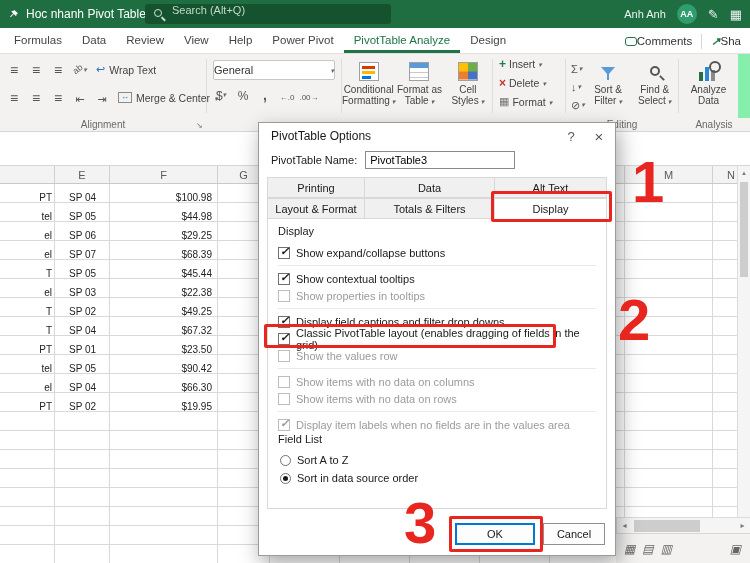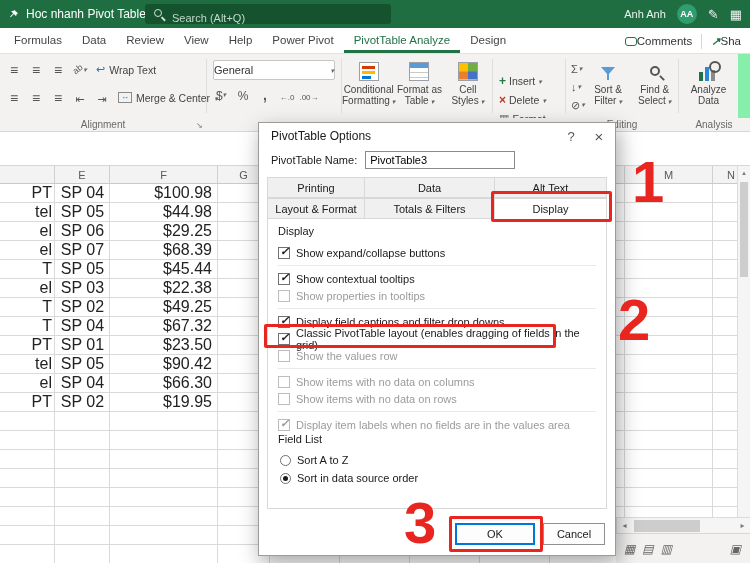--- a/index.html
+++ b/index.html
@@ -14,7 +14,7 @@
   .chev{display:inline-block}
   .chev::before{content:"▾";font-size:7px;color:#666;vertical-align:middle}
   .chev.white::before{color:#d7e6dc}
-  .searchbox{position:absolute;left:145px;top:4px;width:246px;height:20px;background:#15532f;border-radius:3px;display:flex;align-items:flex-end;padding-left:27px;font-size:11px;color:#c2d8cb}
+  .searchbox{position:absolute;left:145px;top:4px;width:246px;height:20px;background:#15532f;border-radius:3px;display:flex;align-items:flex-start;padding-left:27px;font-size:11px;color:#c2d8cb}
   .mag-w{position:absolute;left:9px;top:5px;width:8px;height:8px;border:1.5px solid #cfe0d6;border-radius:50%}
   .mag-w::after{content:"";position:absolute;width:5px;height:1.5px;background:#cfe0d6;transform:rotate(45deg);left:6px;top:8px}
   .tb-right{position:absolute;right:8px;top:0;height:28px;display:flex;align-items:center;gap:11px}

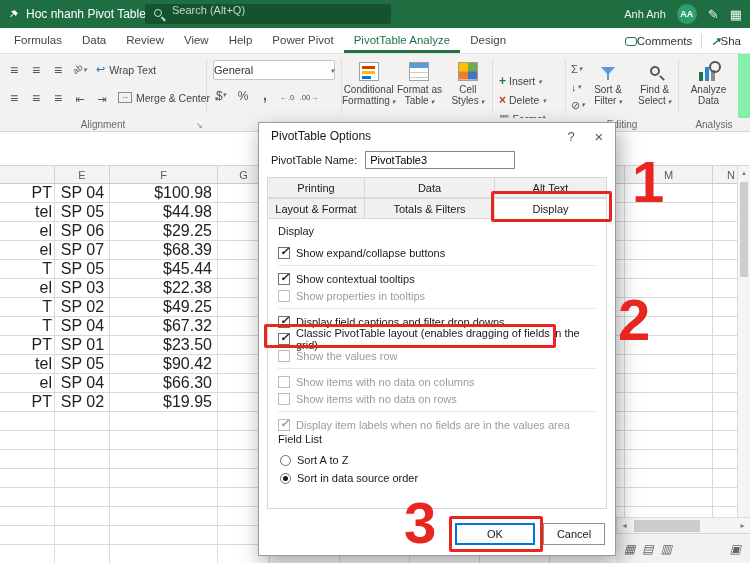--- a/index.html
+++ b/index.html
@@ -70,7 +70,7 @@
     linear-gradient(#70ad47 0 0) 100% 0/50% 50% no-repeat,
     linear-gradient(#ed7d31 0 0) 0 100%/50% 50% no-repeat,
     linear-gradient(#4472c4 0 0) 100% 100%/50% 50% no-repeat}
-  .g-cells{padding-top:17px}
+  .g-cells{padding-top:0}
   .cellrow{display:flex;align-items:center;gap:3px;height:19px;padding:0 6px;font-size:10.5px;color:#444;white-space:nowrap}
   .ic-insert::before{content:"+";color:#1e7e45;font-weight:bold;font-size:12px}
   .ic-delete::before{content:"×";color:#c0392b;font-weight:bold;font-size:12px}

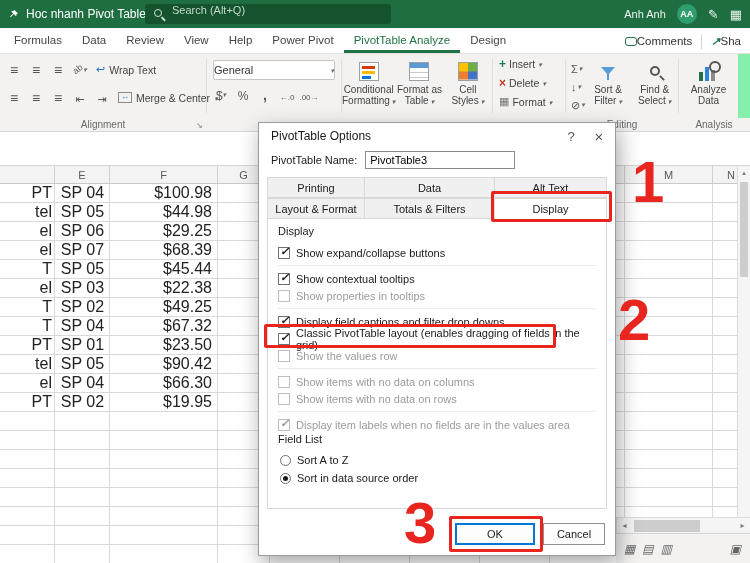--- a/index.html
+++ b/index.html
@@ -102,7 +102,7 @@
   .ch{border-right:1px solid #d0d0d0;display:flex;align-items:center;justify-content:center}
   .rows{position:relative;height:379px;background:repeating-linear-gradient(to bottom,transparent 0 18px,#d9d9d9 18px 19px)}
   .vl{position:absolute;top:0;bottom:0;width:1px;background:#d9d9d9}
-  .drow{position:absolute;left:0;height:19px;display:flex;align-items:flex-start;font-size:16px;color:#222}
+  .drow{position:absolute;left:0;height:19px;display:flex;align-items:flex-end;font-size:10px;color:#222}
   .cd{width:55px;text-align:right;padding-right:3px;overflow:hidden;white-space:nowrap}
   .ce{width:55px;text-align:center}
   .cf{width:108px;text-align:right;padding-right:6px}

